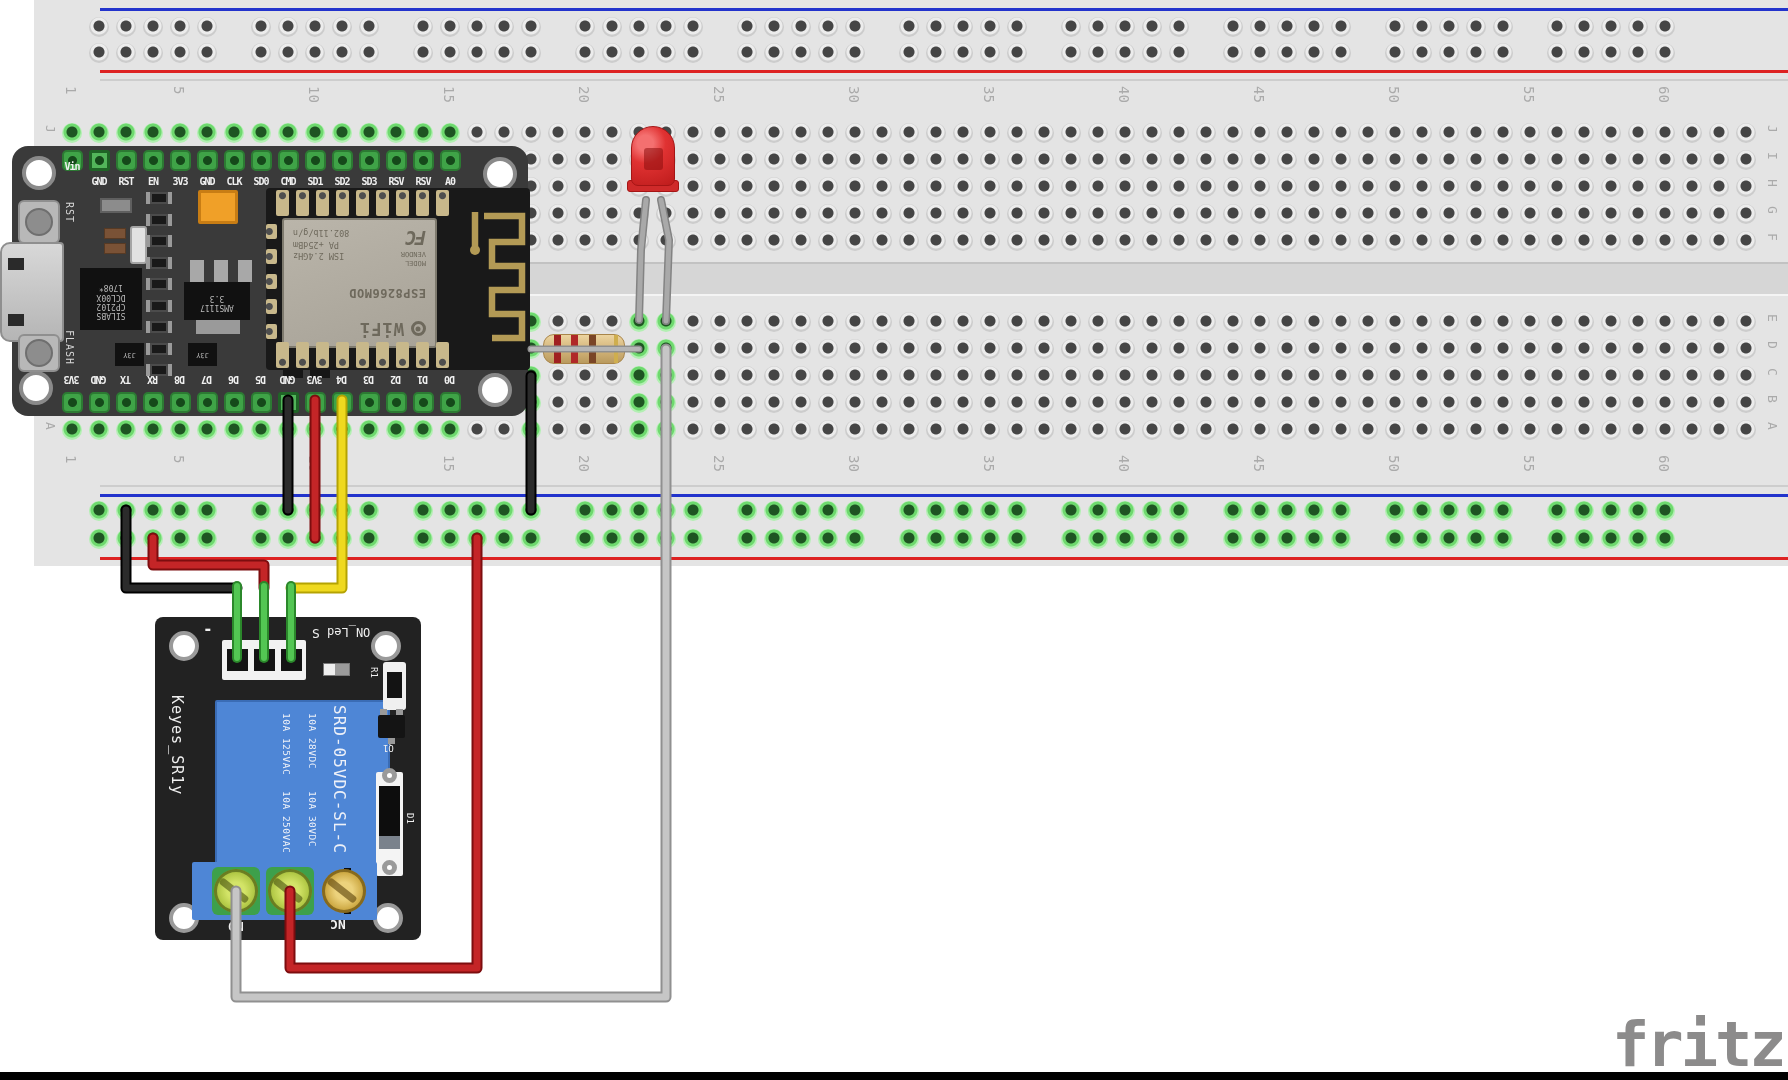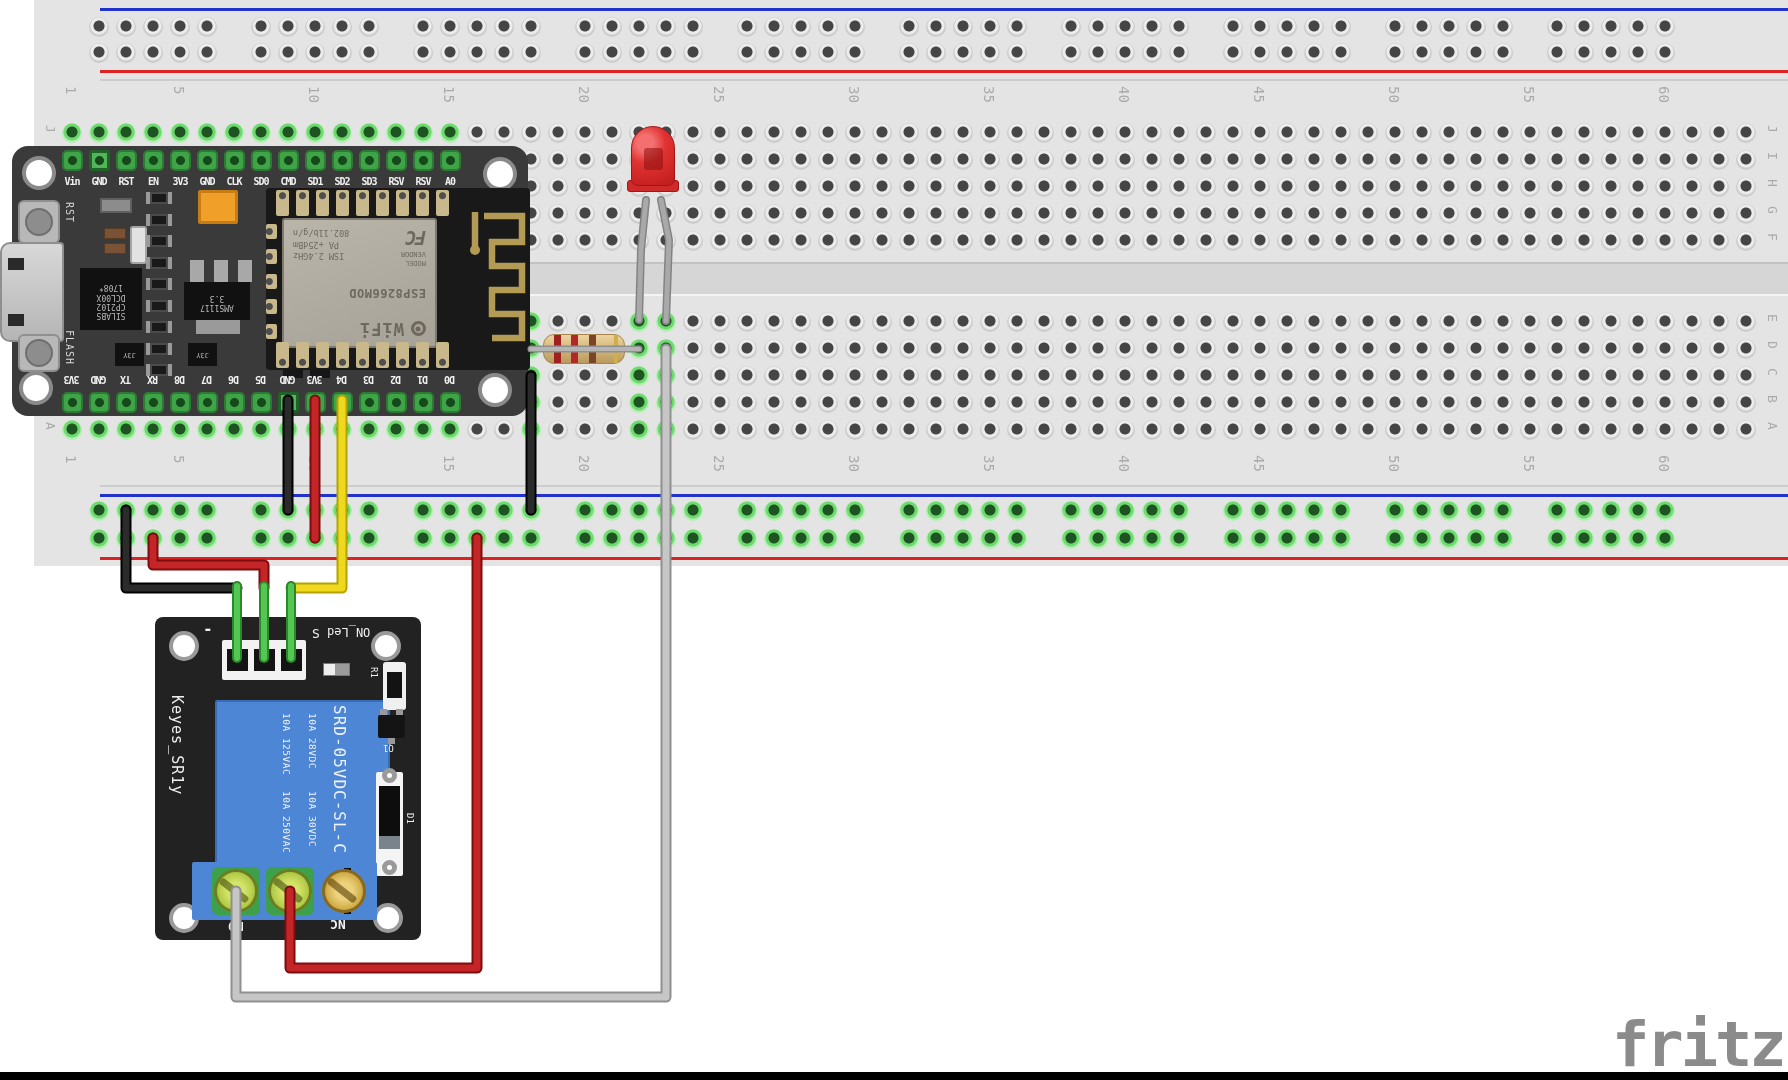--- a/index.html
+++ b/index.html
@@ -1191,7 +1191,7 @@
     <div class="letter" style="left:44px;top:422px;">A</div>
     <div class="letter" style="left:1766px;top:422px;">A</div>
     <span class="pin" style="left:62px;top:150px;z-index:34;"></span>
-    <div class="pinlabel" style="left:58px;top:177px;">Vin</div>
+    <div class="pinlabel" style="left:58px;top:162px;">Vin</div>
     <span class="pin sq" style="left:89px;top:150px;z-index:34;"></span>
     <div class="pinlabel" style="left:85px;top:177px;">GND</div>
     <span class="pin" style="left:116px;top:150px;z-index:34;"></span>

